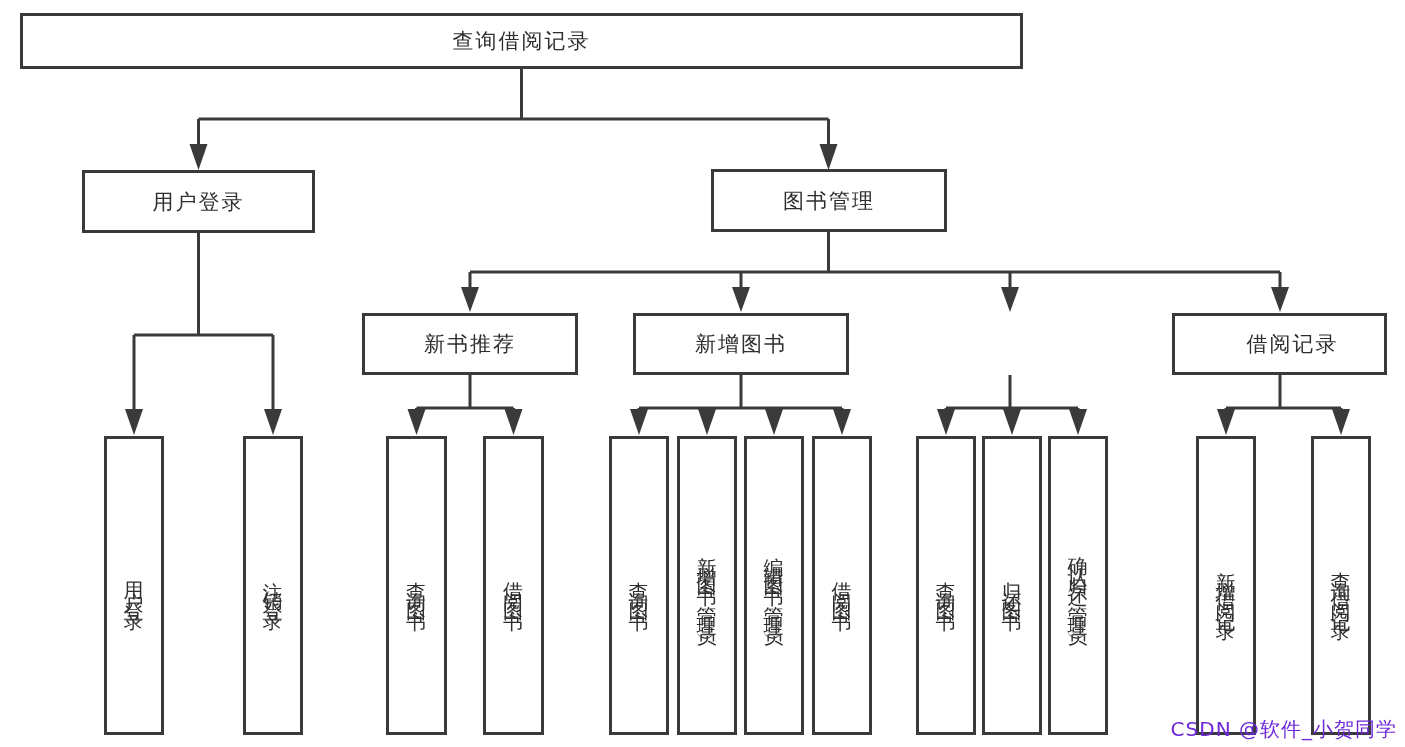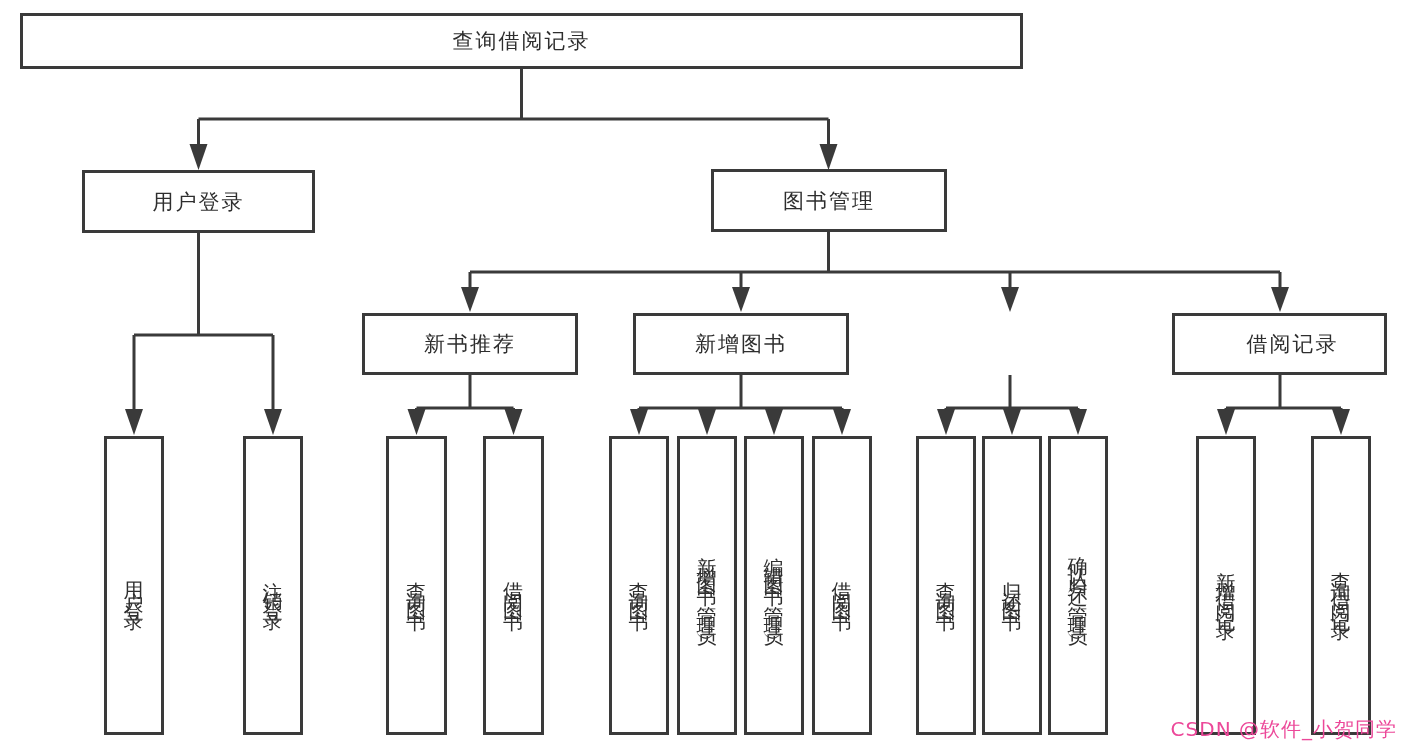--- a/index.html
+++ b/index.html
@@ -59,7 +59,7 @@
     position:absolute;
     right:8px;bottom:4px;
     font-size:20px;
-    color:#ec4899;
+    color:#6d28d9;
     letter-spacing:1px;
     z-index:3;
     white-space:nowrap;

